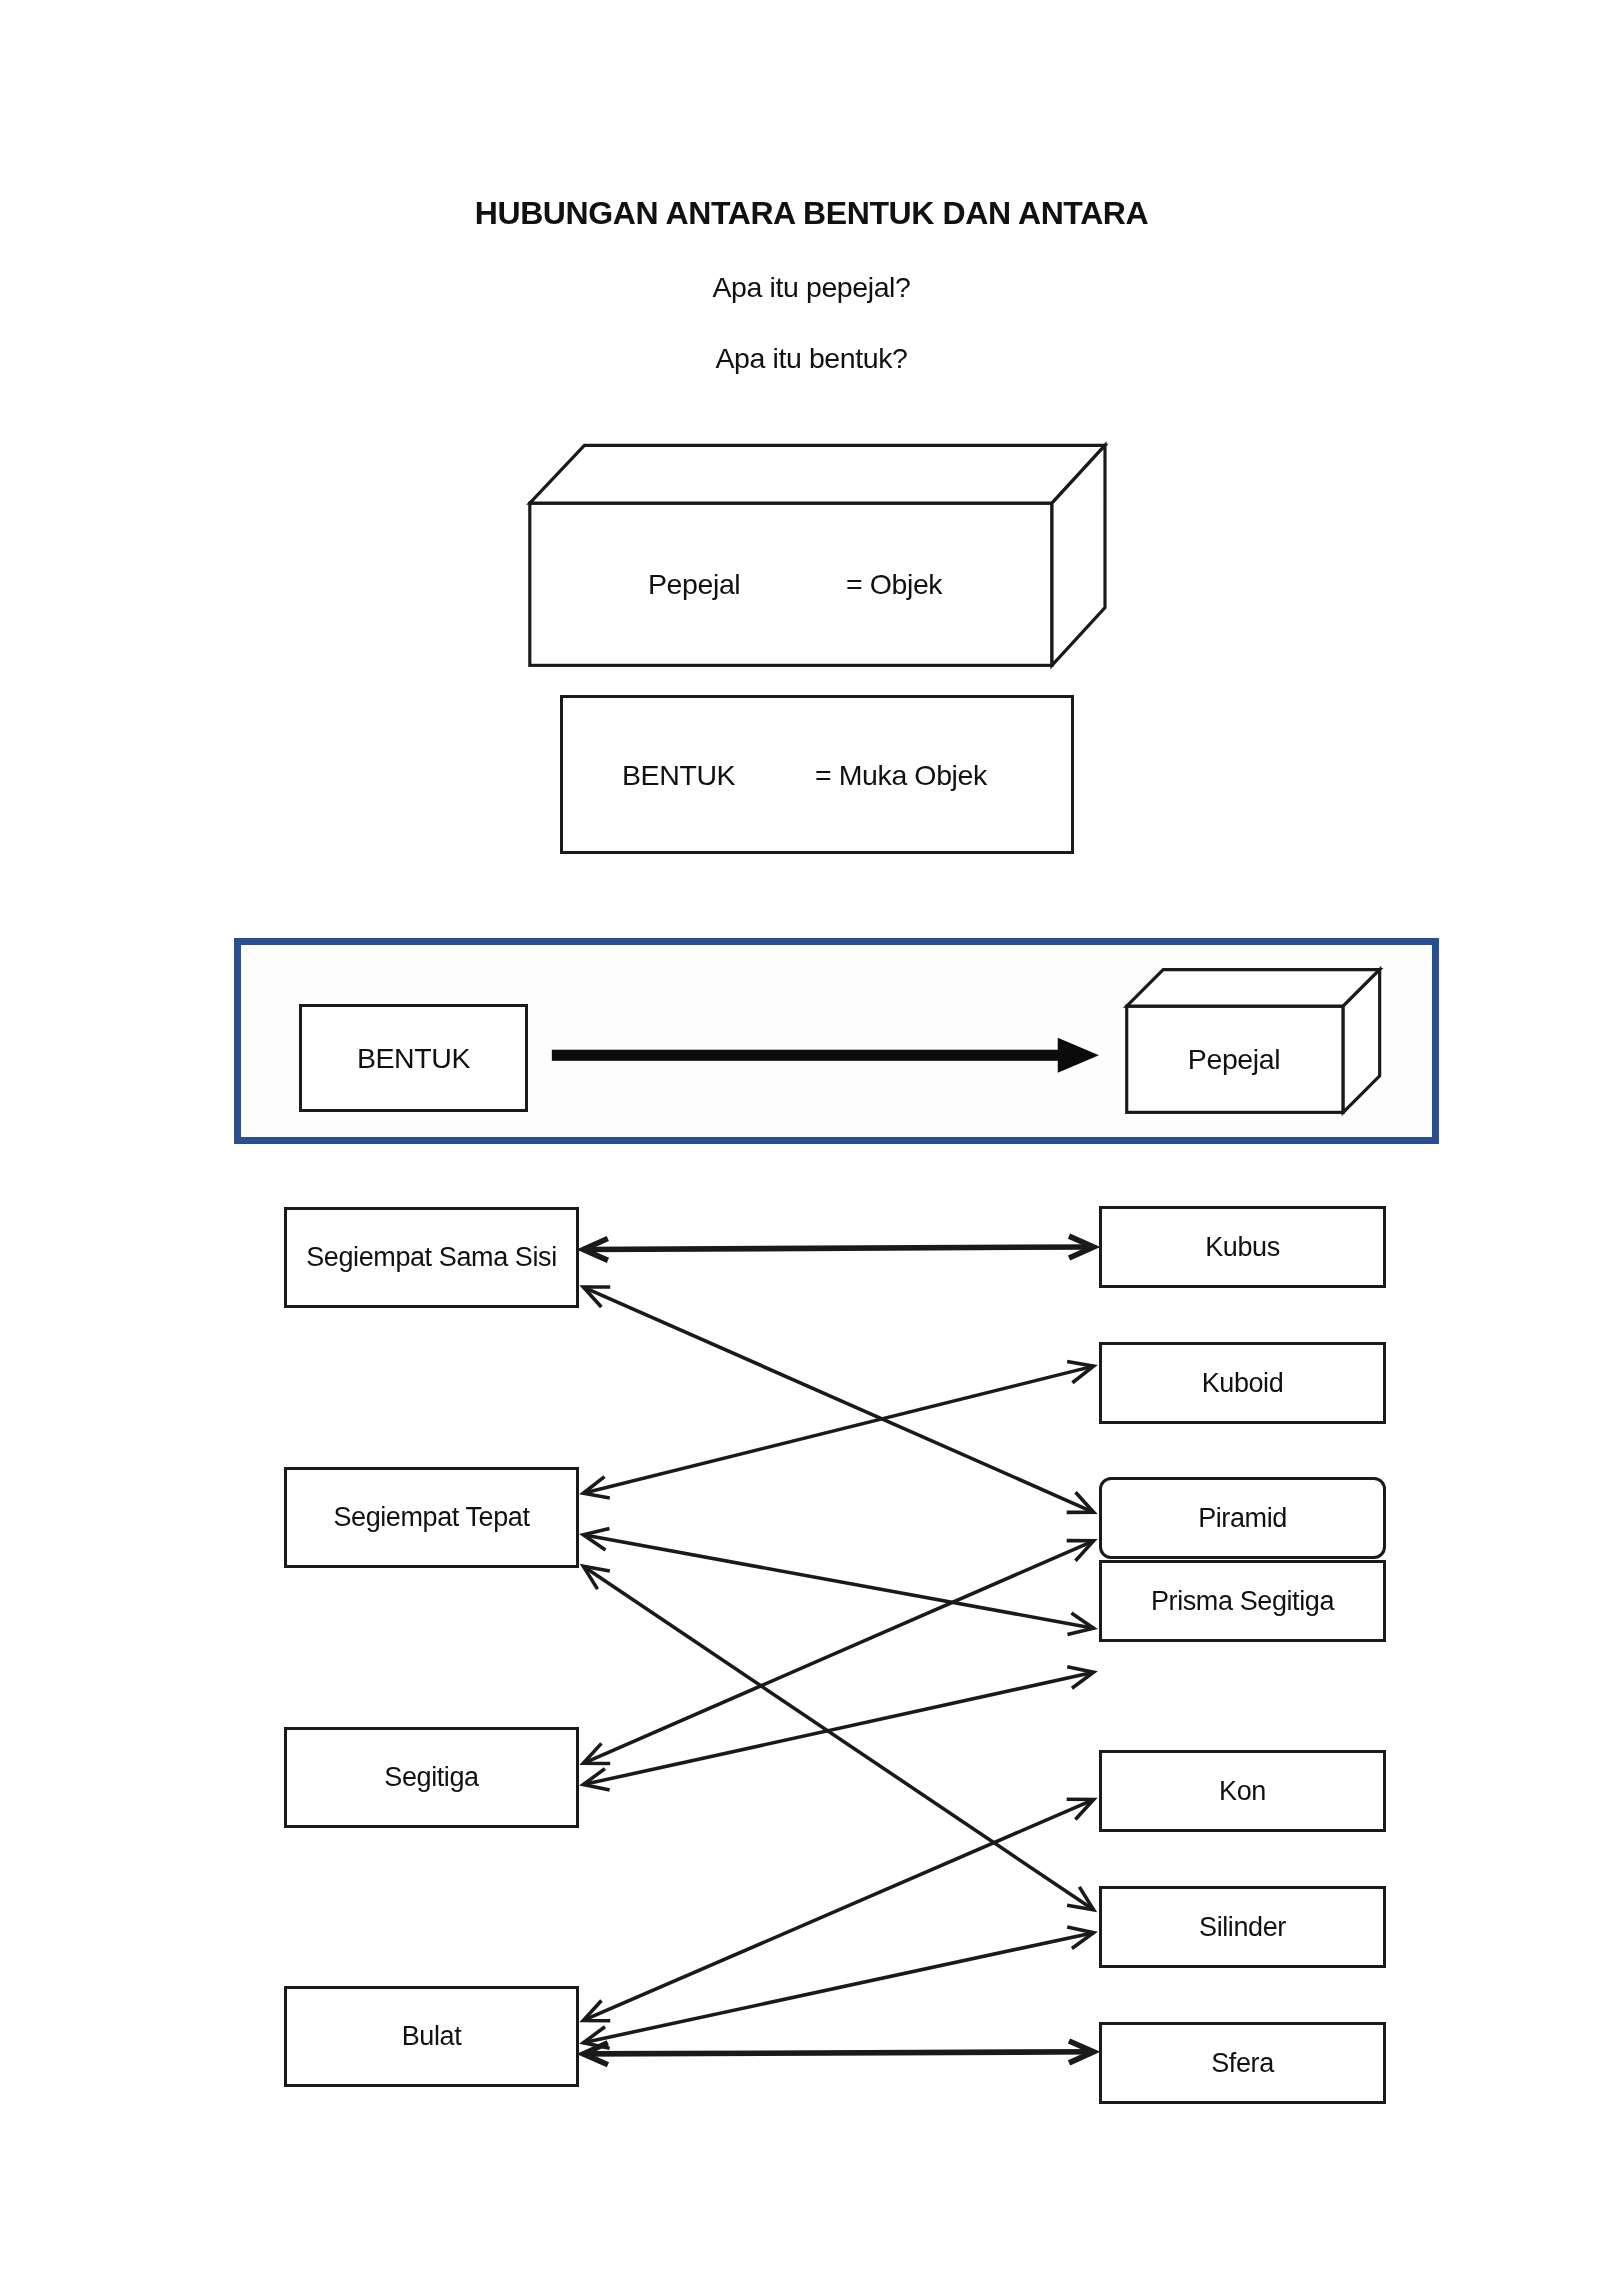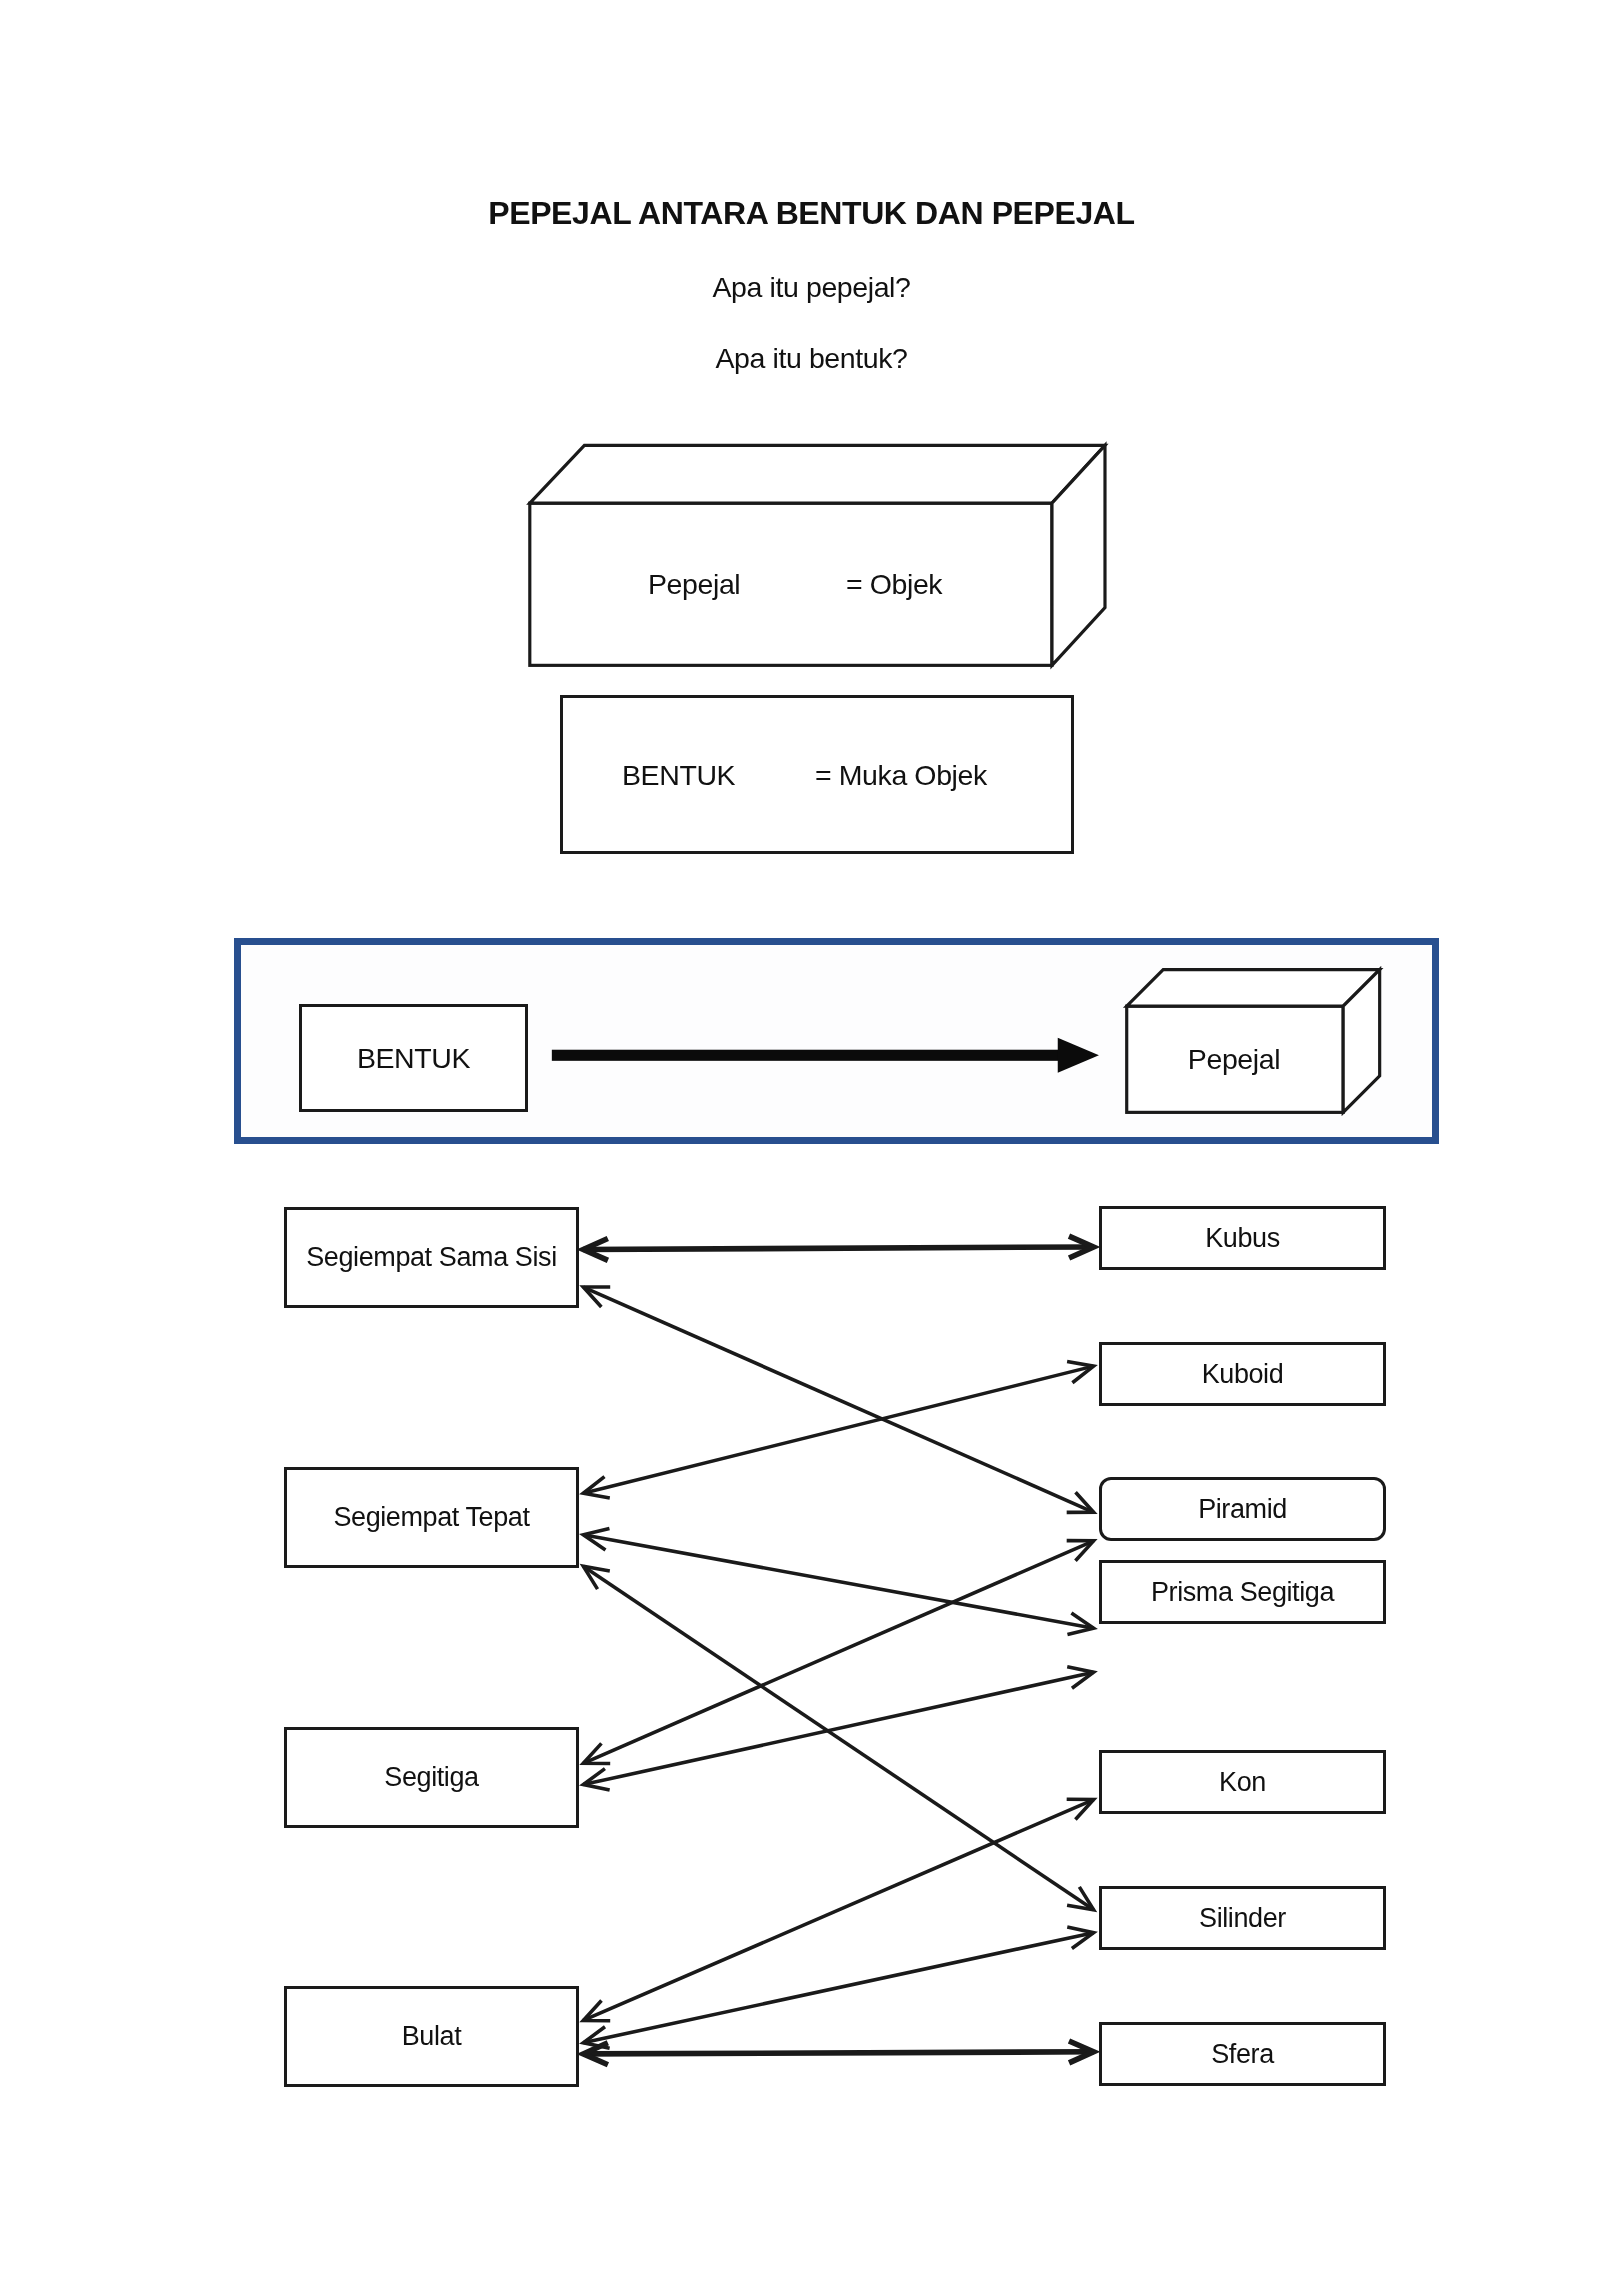--- a/index.html
+++ b/index.html
@@ -72,7 +72,7 @@
 
 <div class="page">
 
-  <div class="centered-line page-title">PEPEJAL ANTARA BENTUK DAN PEPEJAL</div>
+  <div class="centered-line page-title">HUBUNGAN ANTARA BENTUK DAN ANTARA</div>
   <div class="centered-line question q1">Apa itu pepejal?</div>
   <div class="centered-line question q2">Apa itu bentuk?</div>
 

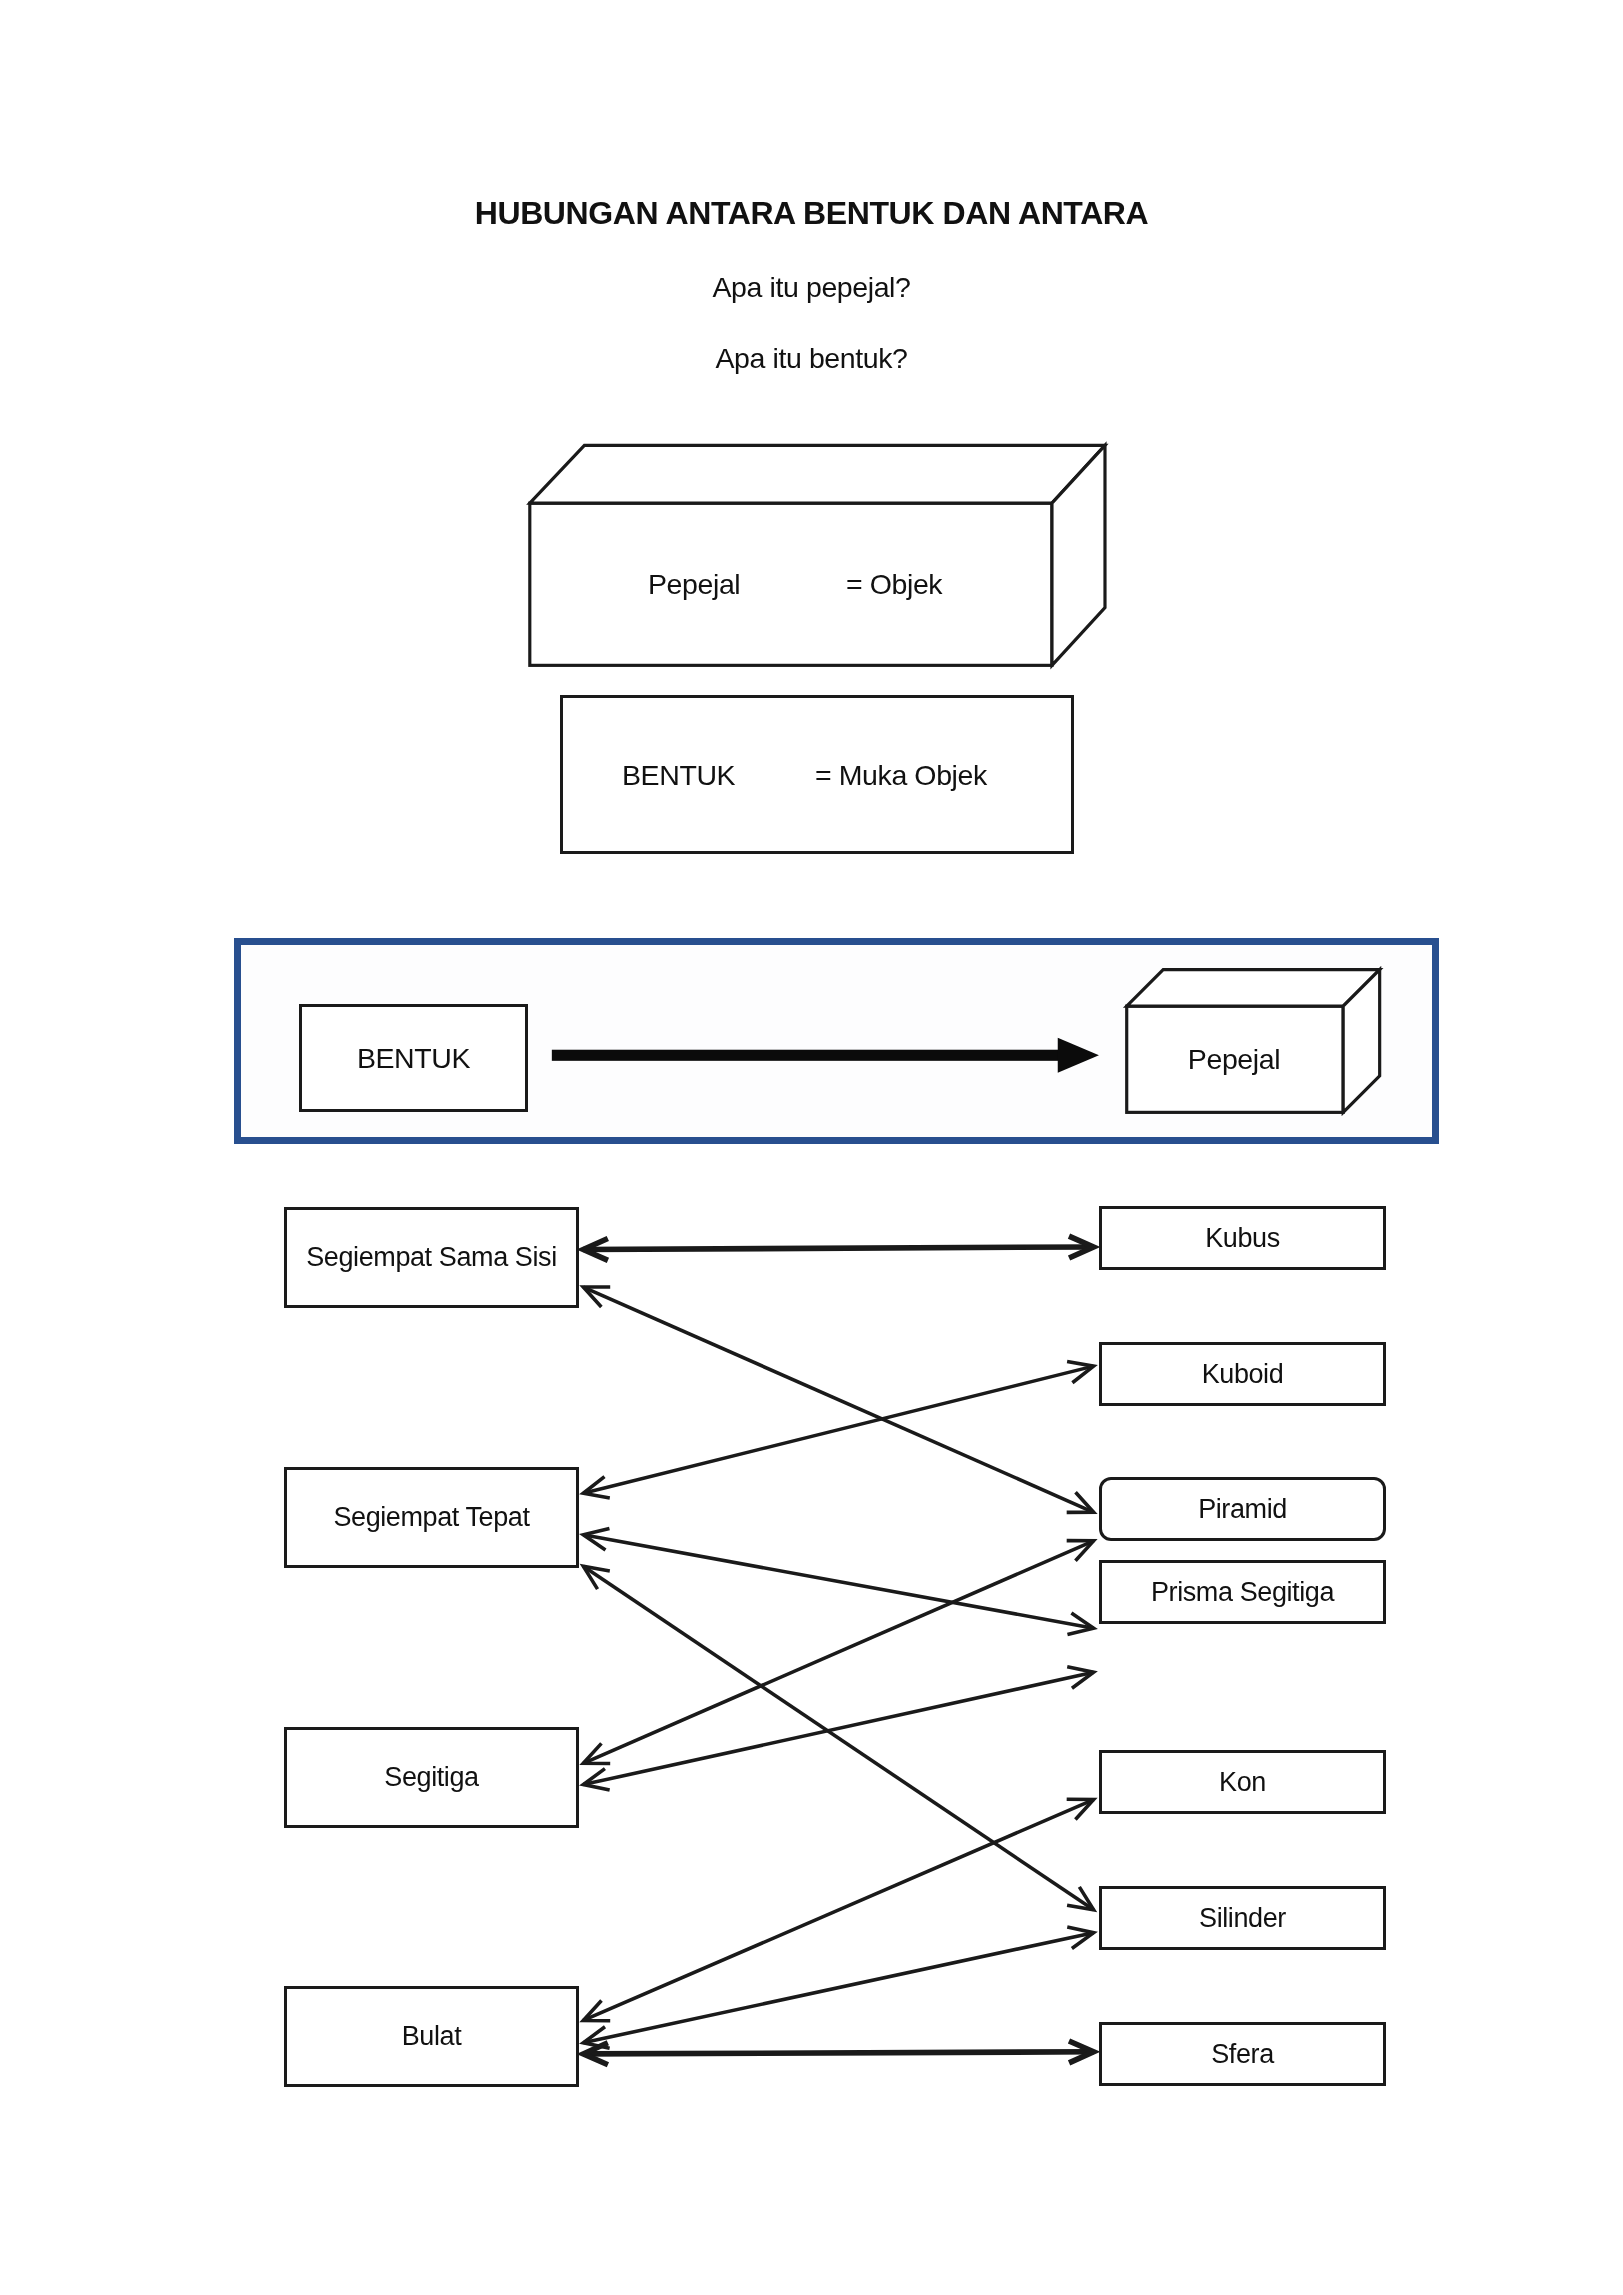--- a/index.html
+++ b/index.html
@@ -52,7 +52,7 @@
     display:flex;align-items:center;justify-content:center;font-size:27px;text-align:center;
   }
   .lcol{left:284px;width:295px;height:101px;}
-  .rcol{left:1099px;width:287px;height:64px;}
+  .rcol{left:1099px;width:287px;height:82px;}
   .mb-sss{top:1207px;}
   .mb-st{top:1467px;}
   .mb-sgt{top:1727px;}

